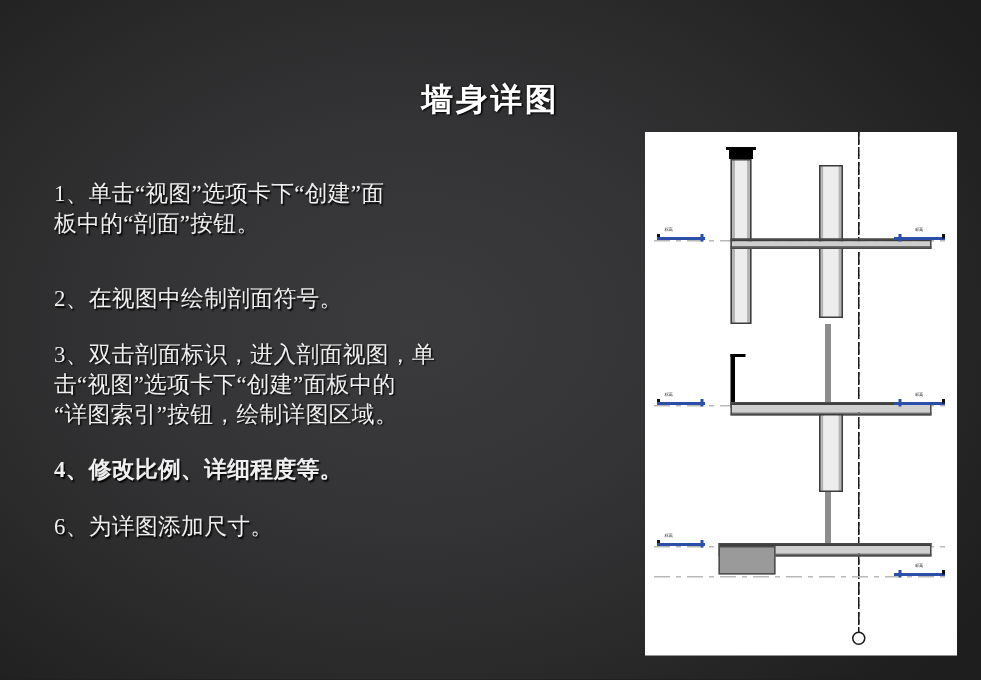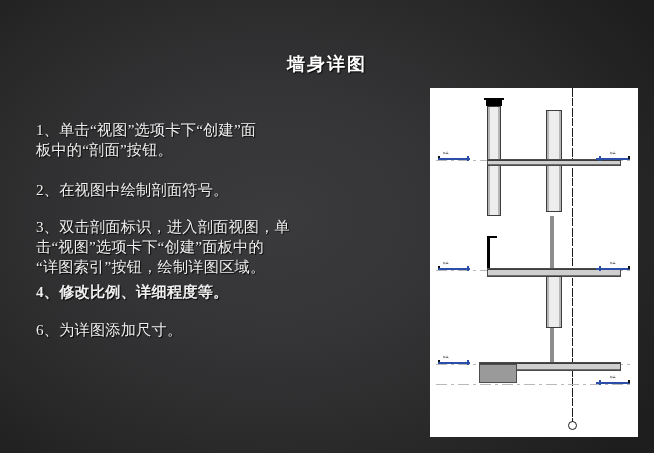--- a/index.html
+++ b/index.html
@@ -26,7 +26,7 @@
     width: 654px;
     text-align: center;
     font-family: Liberation Mono, monospace;
-    font-size: 18px;
+    font-size: 21px;
     font-weight: bold;
     letter-spacing: 2px;
     color: #ffffff;

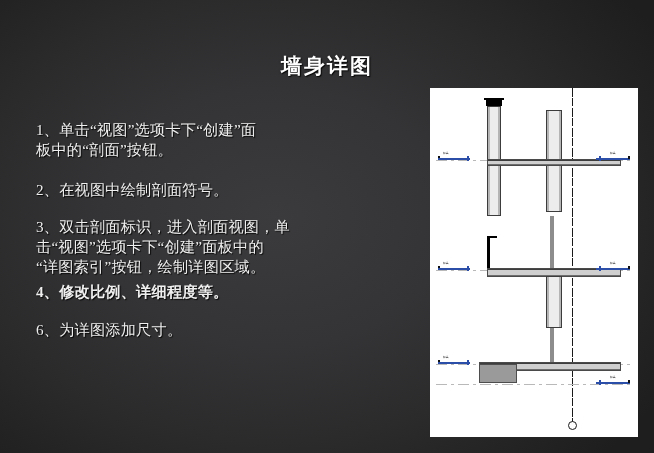--- a/index.html
+++ b/index.html
@@ -51,7 +51,7 @@
     margin-bottom: 15px;
     white-space: pre-line;
   }
-  .bullet.b1 { margin-bottom: 20px; }
+  .bullet.b1 { margin-bottom: 30px; }
   .bullet.b2 { margin-bottom: 17px; }
   .bullet.b3 { margin-bottom: 5px; }
   .bullet.b4 { margin-bottom: 18px; font-weight: bold; }

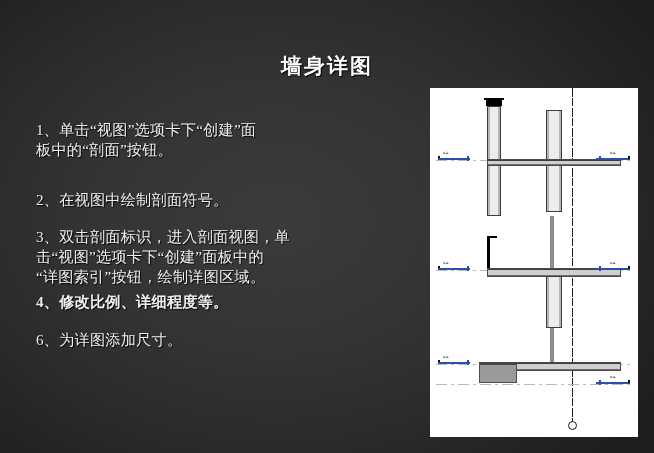--- a/index.html
+++ b/index.html
@@ -53,7 +53,7 @@
   }
   .bullet.b1 { margin-bottom: 30px; }
   .bullet.b2 { margin-bottom: 17px; }
-  .bullet.b3 { margin-bottom: 5px; }
+  .bullet.b3 { margin-bottom: 17px; }
   .bullet.b4 { margin-bottom: 18px; font-weight: bold; }
   .bullet.b5 { margin-bottom: 18px; }
   .bullet.b6 { margin-bottom: 16px; }

